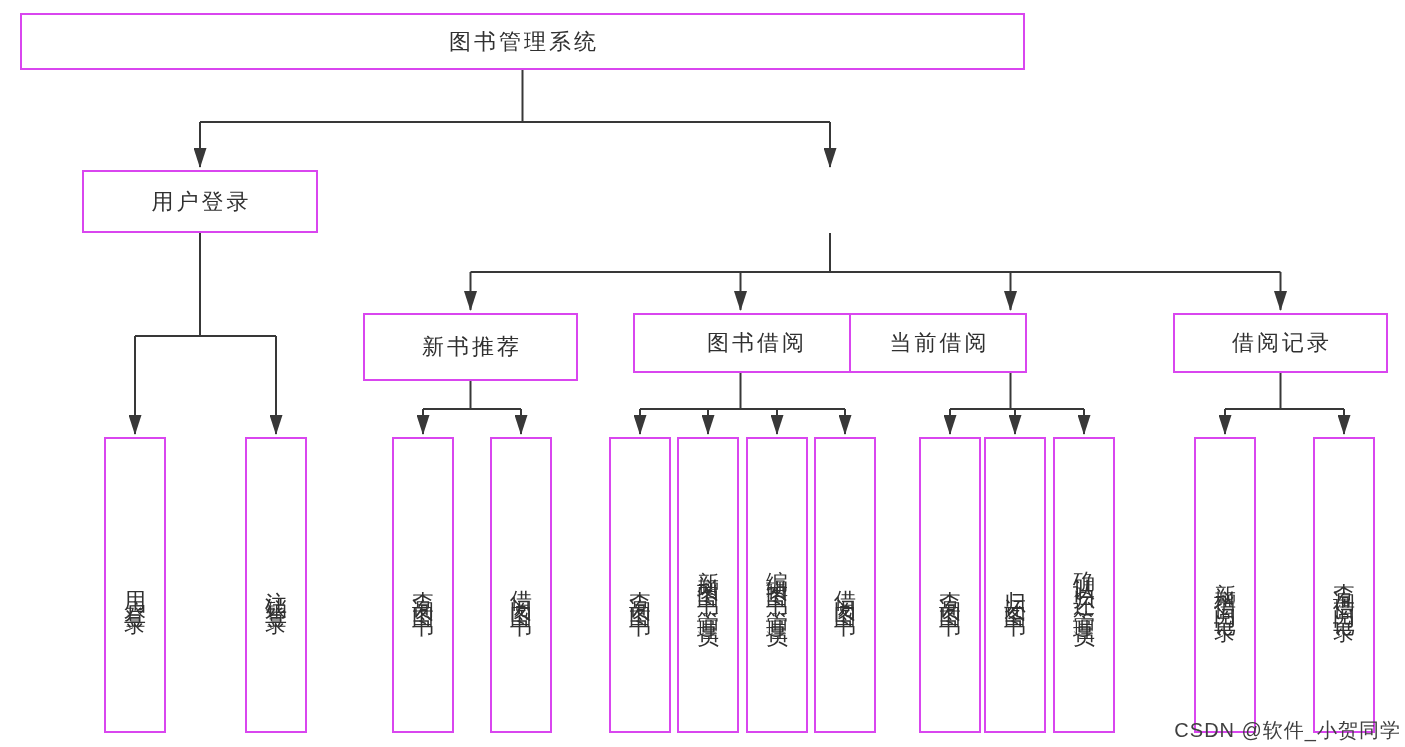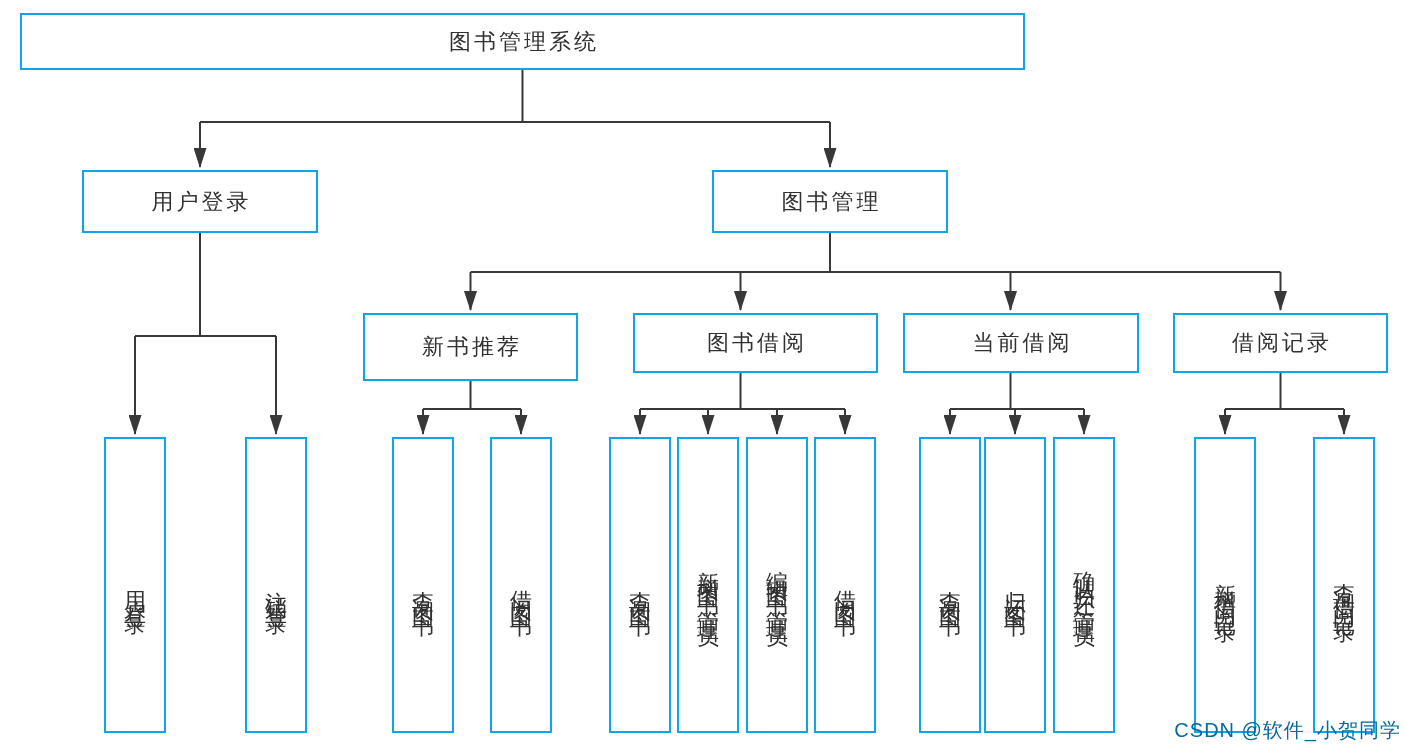--- a/index.html
+++ b/index.html
@@ -15,7 +15,7 @@
     position:absolute;
     box-sizing:border-box;
     background:#ffffff;
-    border:2px solid #0ea5e9;
+    border:2px solid #d946ef;
     display:flex;
     align-items:center;
     justify-content:center;

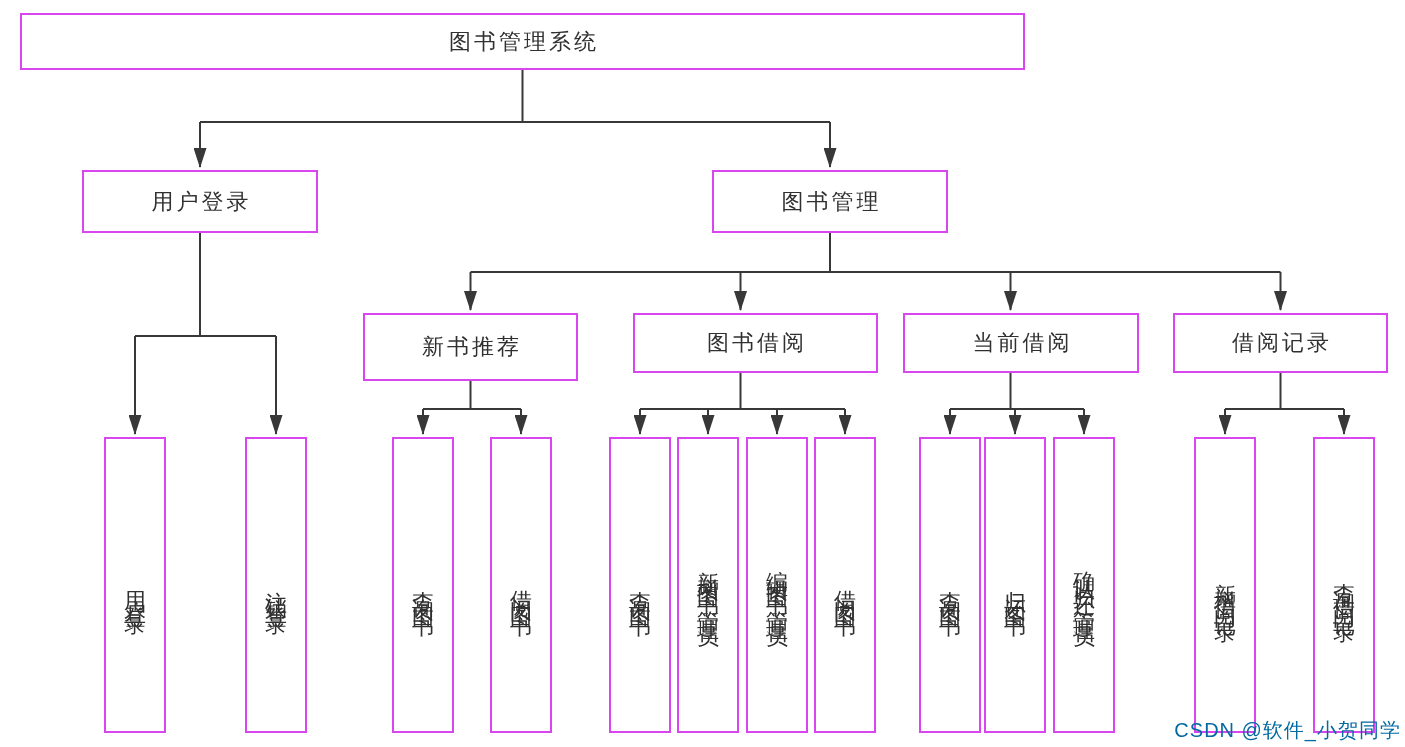--- a/index.html
+++ b/index.html
@@ -110,9 +110,6 @@
   <div class="box h" style="left:82px;top:170px;width:236px;height:63px">
     <span>用户登录</span>
   </div>
-  <div class="box h" style="left:712px;top:170px;width:236px;height:63px">
-    <span>图书管理</span>
-  </div>
 
   <div class="box h" style="left:363px;top:313px;width:215px;height:68px">
     <span>新书推荐</span>

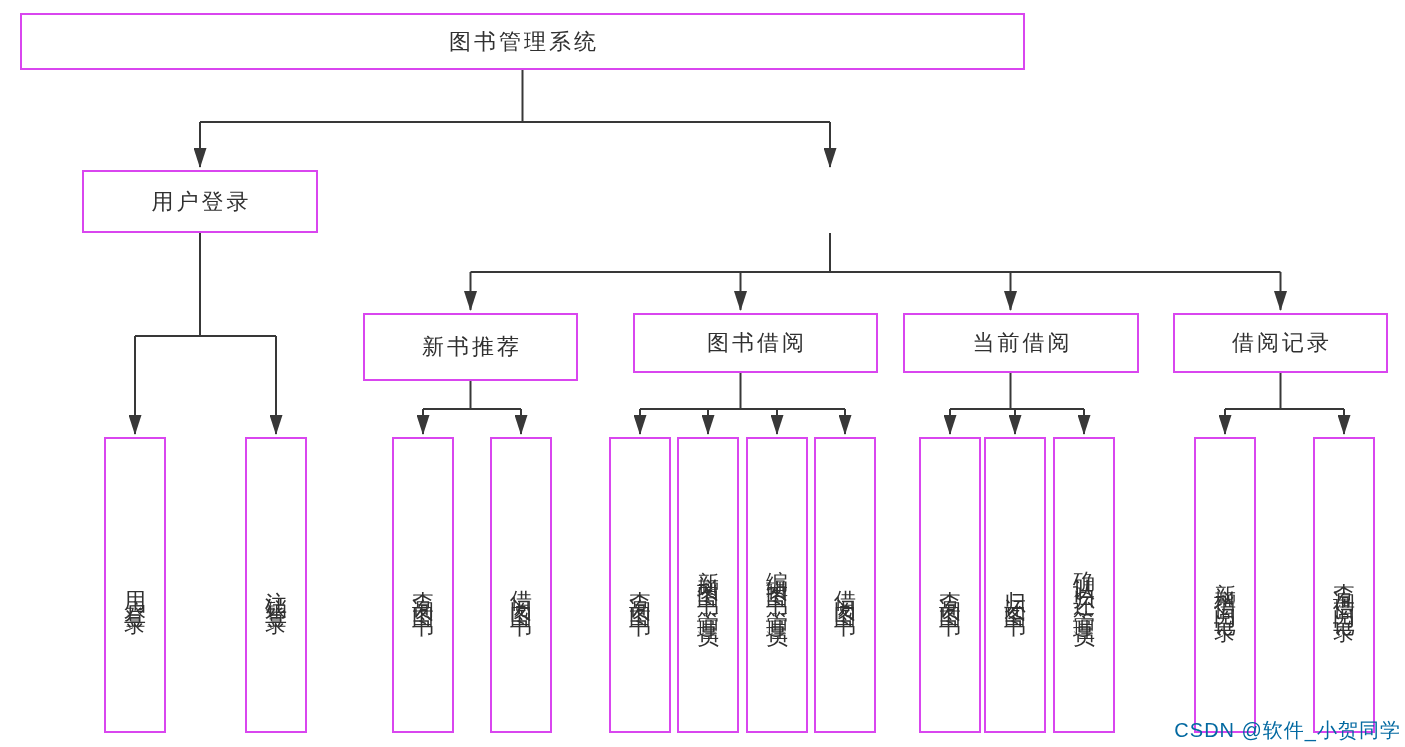--- a/index.html
+++ b/index.html
@@ -117,7 +117,7 @@
   <div class="box h" style="left:633px;top:313px;width:245px;height:60px">
     <span>图书借阅</span>
   </div>
-  <div class="box h" style="left:903px;top:313px;width:236px;height:60px">
+  <div class="box h" style="left:849px;top:313px;width:178px;height:60px">
     <span>当前借阅</span>
   </div>
   <div class="box h" style="left:1173px;top:313px;width:215px;height:60px">

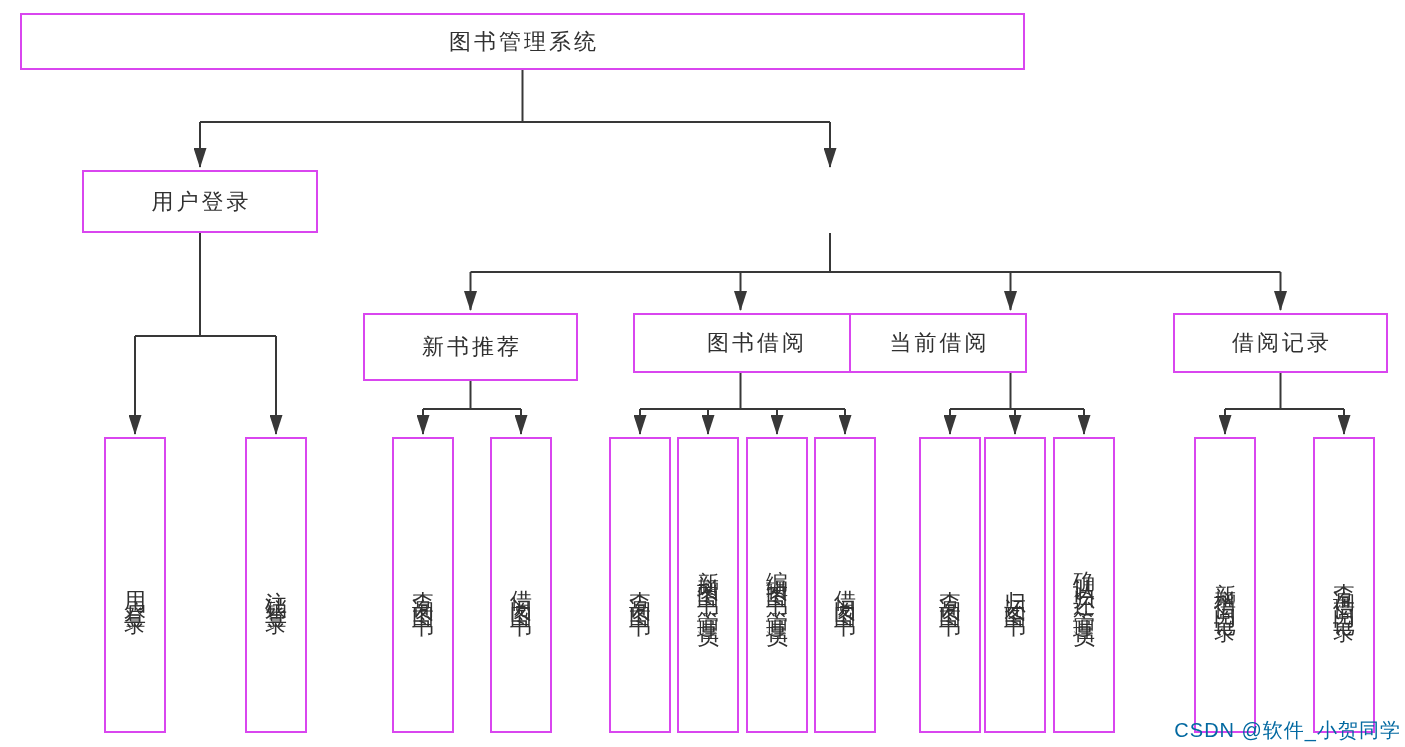--- a/index.html
+++ b/index.html
@@ -43,7 +43,7 @@
     bottom:3px;
     font-size:20px;
     letter-spacing:1px;
-    color:#0369a1;
+    color:#404040;
     z-index:3;
     white-space:nowrap;
   }

